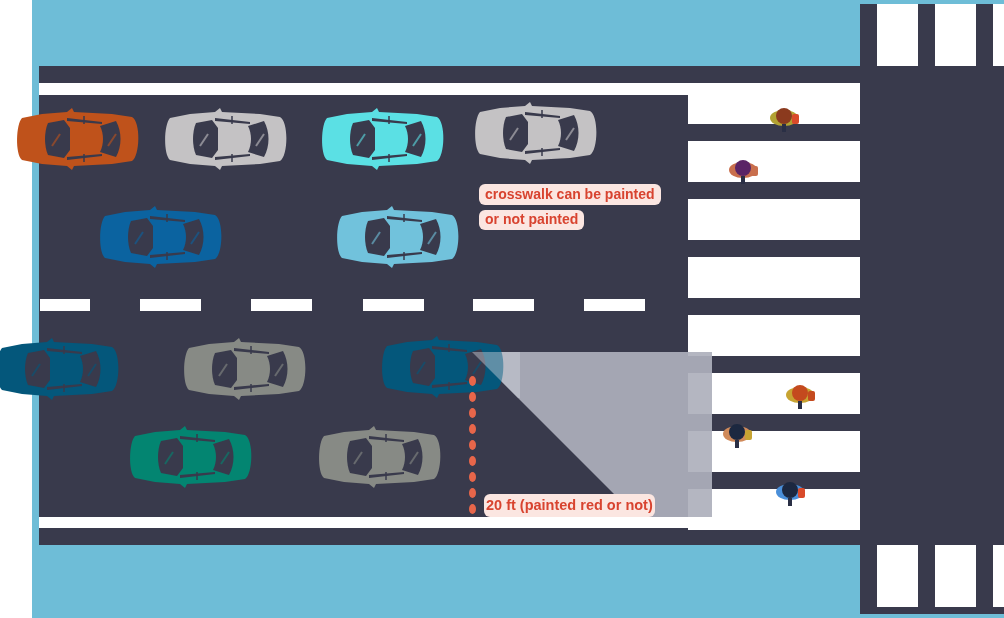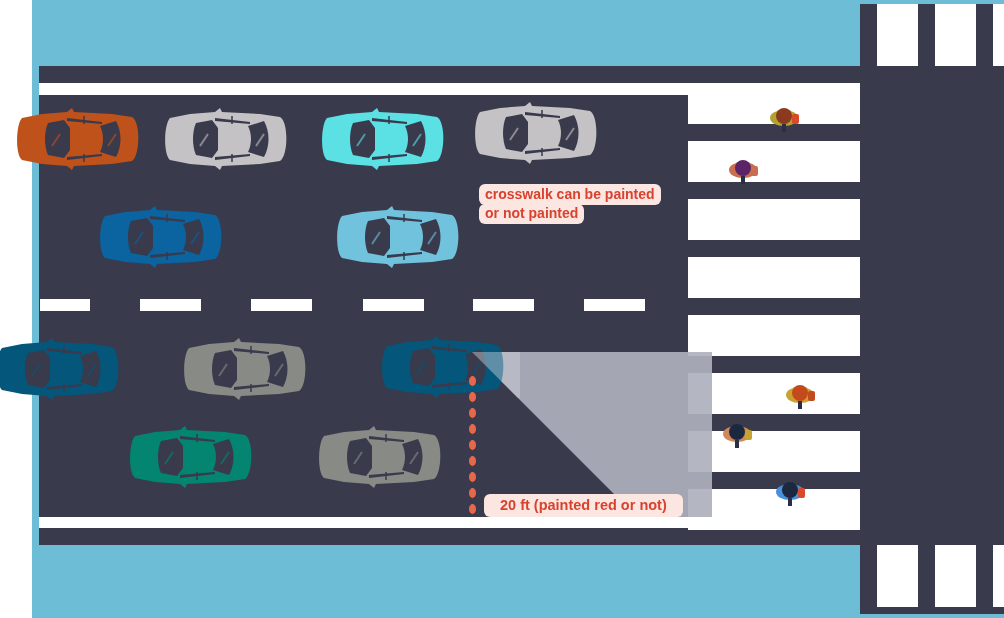--- a/index.html
+++ b/index.html
@@ -225,7 +225,7 @@
   <div class="label-box" style="left:447px;top:184px;border-bottom-left-radius:6px;">
     <div>crosswalk can be painted</div>
   </div>
-  <div class="label-box" style="left:447px;top:204px;padding-top:2px;text-align:center;">
+  <div class="label-box" style="left:447px;top:210px;padding-top:2px;text-align:center;">
     <div>or not painted</div>
   </div>
   <div class="label-box" style="left:452px;top:494px;font-size:14.5px;padding:4px 16px;">

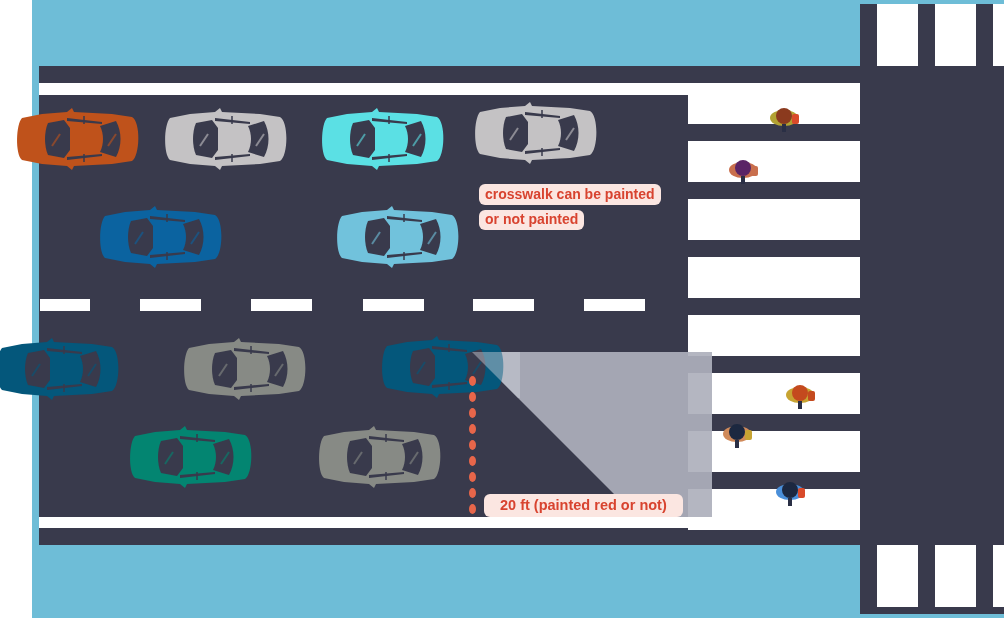--- a/index.html
+++ b/index.html
@@ -228,7 +228,7 @@
   <div class="label-box" style="left:447px;top:210px;padding-top:2px;text-align:center;">
     <div>or not painted</div>
   </div>
-  <div class="label-box" style="left:452px;top:494px;font-size:14.5px;padding:4px 16px;">
+  <div class="label-box" style="left:452px;top:494px;font-size:14.5px;padding:4px 2px;">
     <span>20 ft (painted red or not)</span>
   </div>
 </div>

